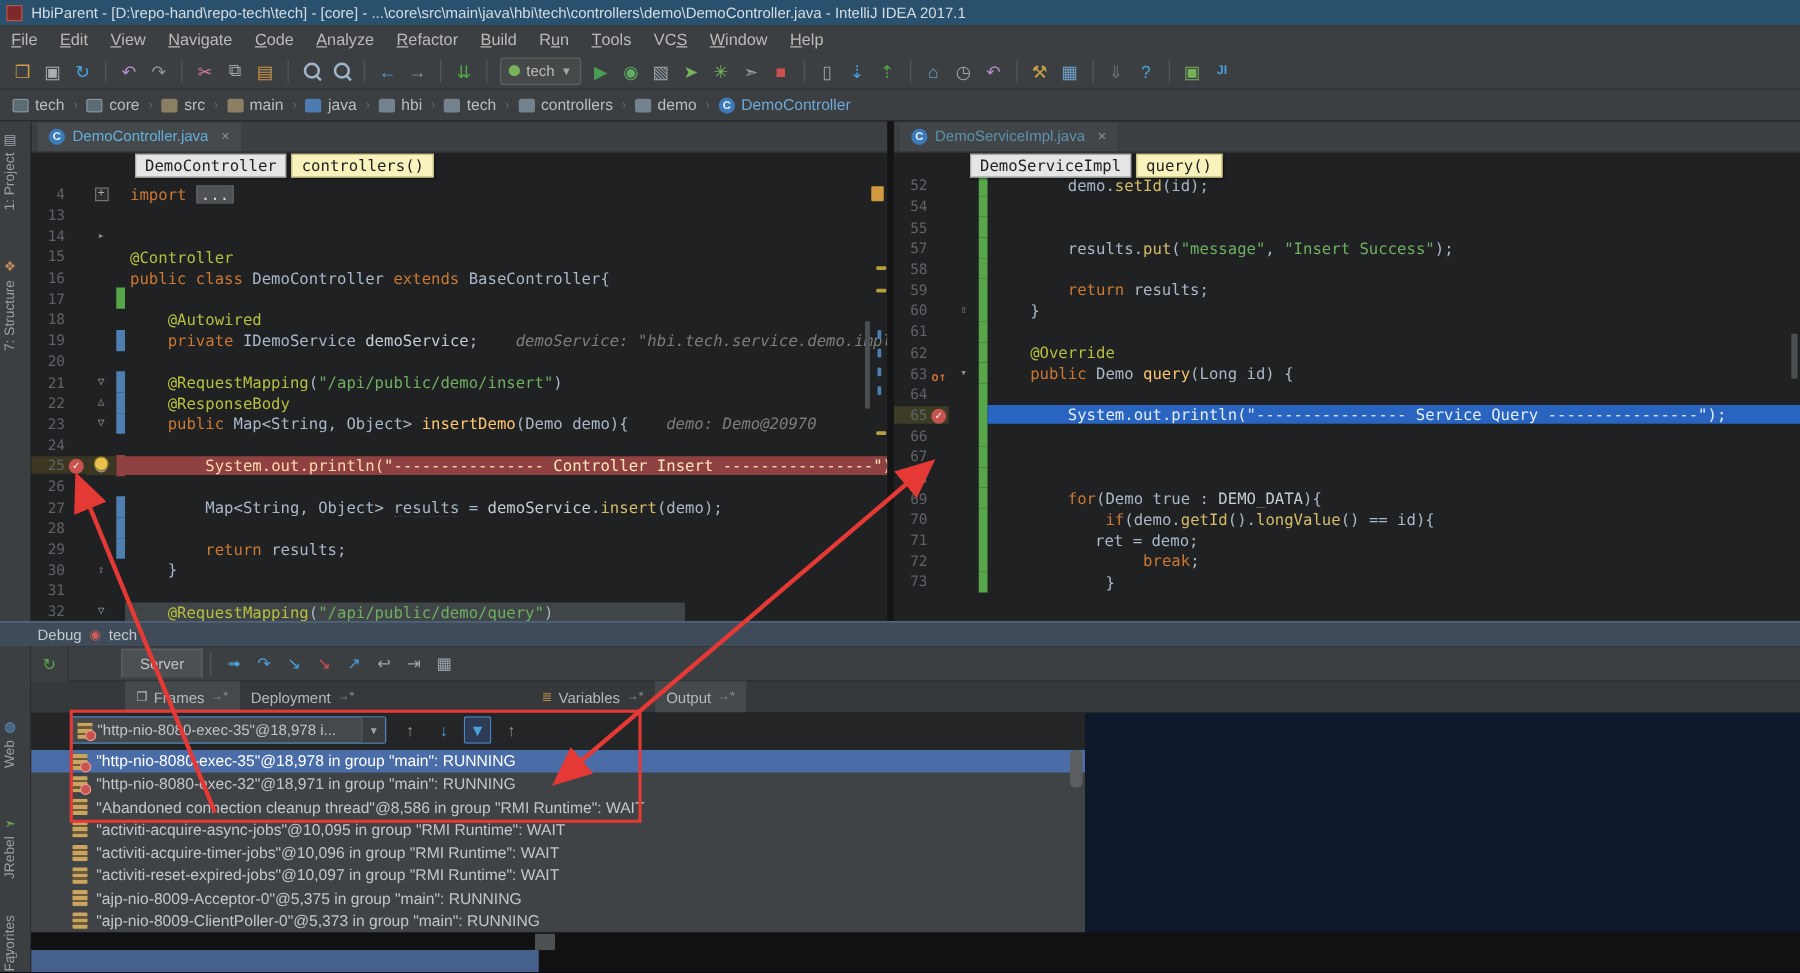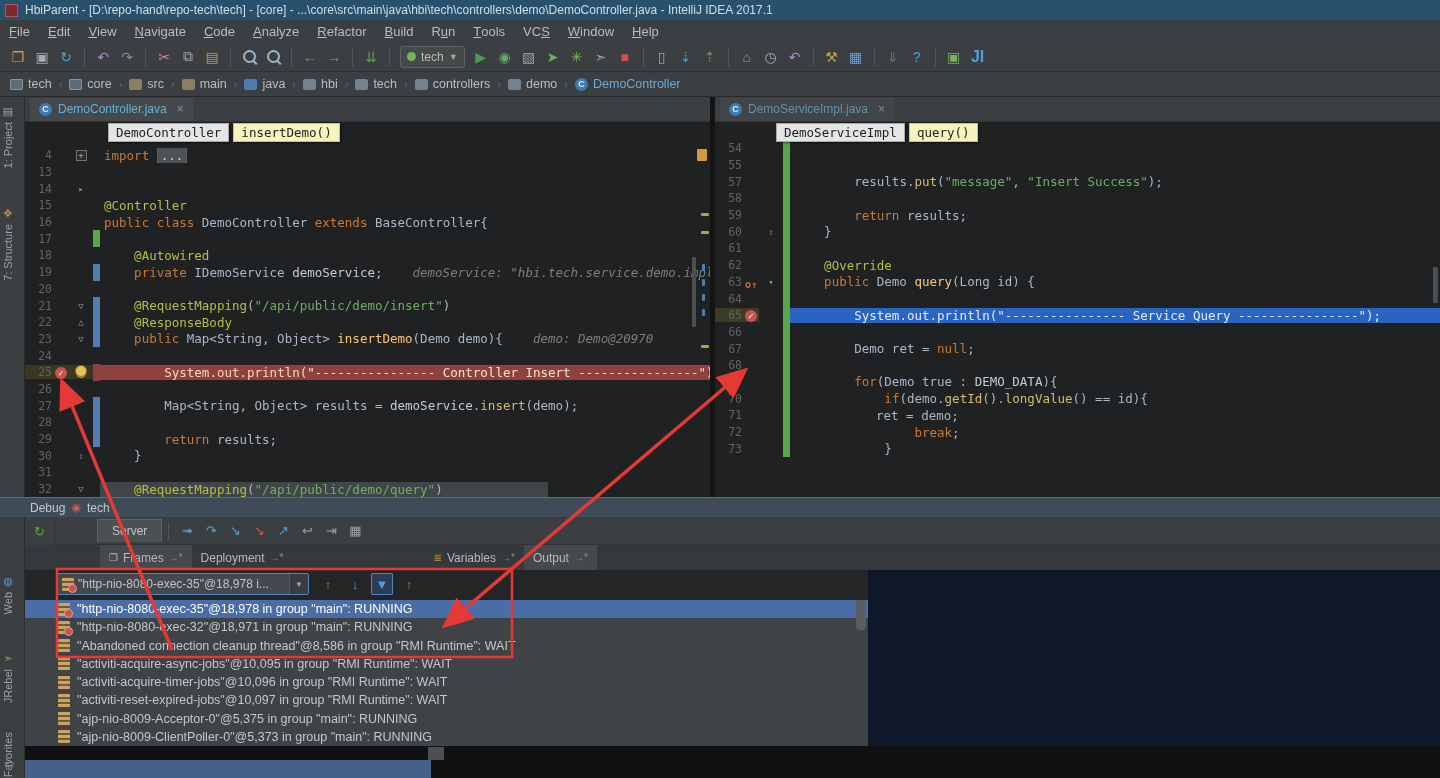--- a/index.html
+++ b/index.html
@@ -300,7 +300,7 @@
       <div class="tbtn" style="color: rgb(74, 160, 216);">?</div>
       <div class="tsep"></div>
       <div class="tbtn" style="color: rgb(118, 179, 90);">▣</div>
-      <div class="tbtn" style="color: rgb(74, 160, 216); font-size: 16px; font-weight: bold;">JI</div>
+      <div class="tbtn" style="color: rgb(74, 160, 216); font-size: 10px; font-weight: bold;">JI</div>
     </div>
 
   <div id="crumbs">

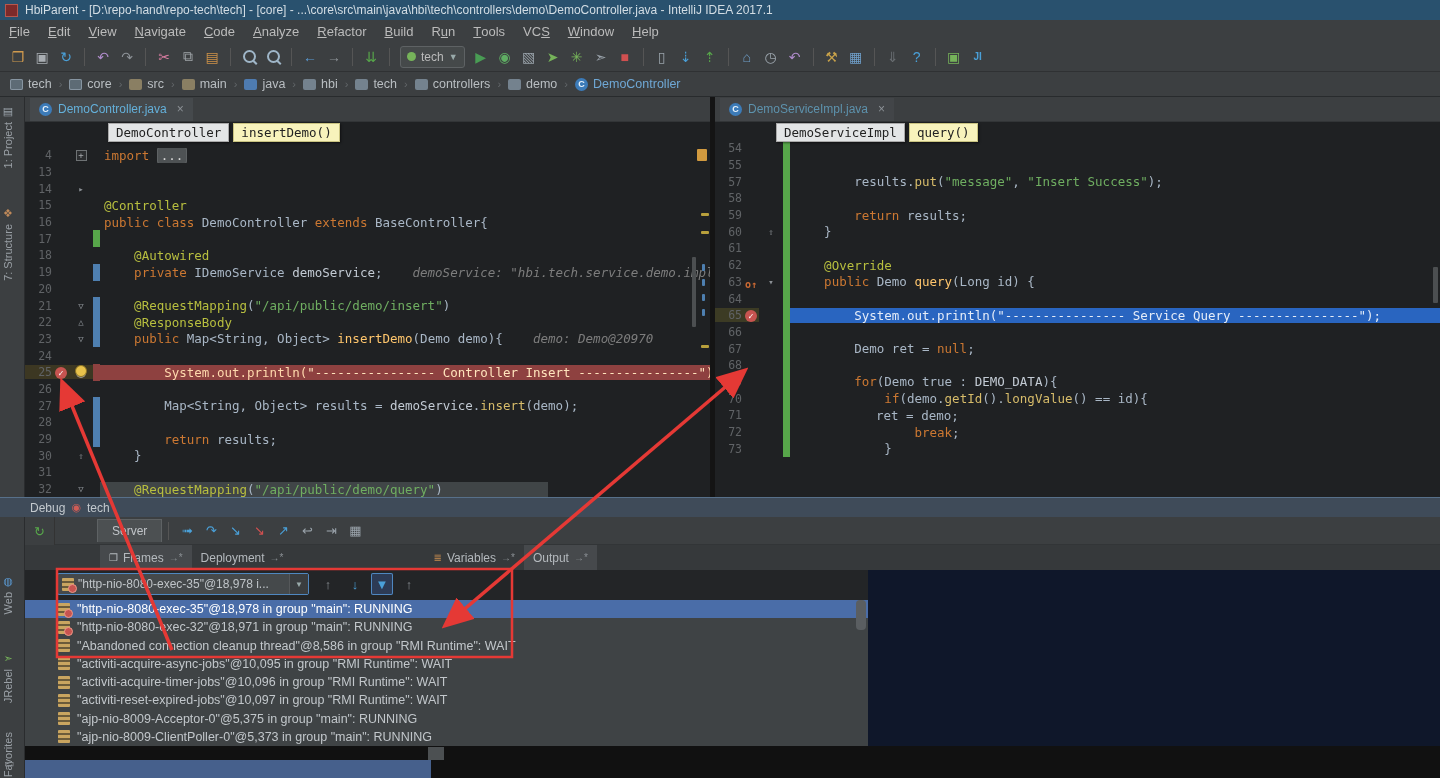--- a/index.html
+++ b/index.html
@@ -387,7 +387,7 @@
       </div>
       <div class="ctxboxes" style="left: 83px;">
         <div class="ctxbox">DemoController</div>
-        <div class="ctxbox yellow">insertDemo()</div>
+        <div class="ctxbox yellow">controllers()</div>
       </div>
       <div class="code" style="padding-top: 25px;">
         <div class="row"><div class="num">4</div><div class="gic"><span class="foldbox">+</span></div><div class="vcs"></div><div class="codetxt" style="padding-left: 4px;"><span class="tk-kw">import </span><span class="tk-ell">...</span></div></div>

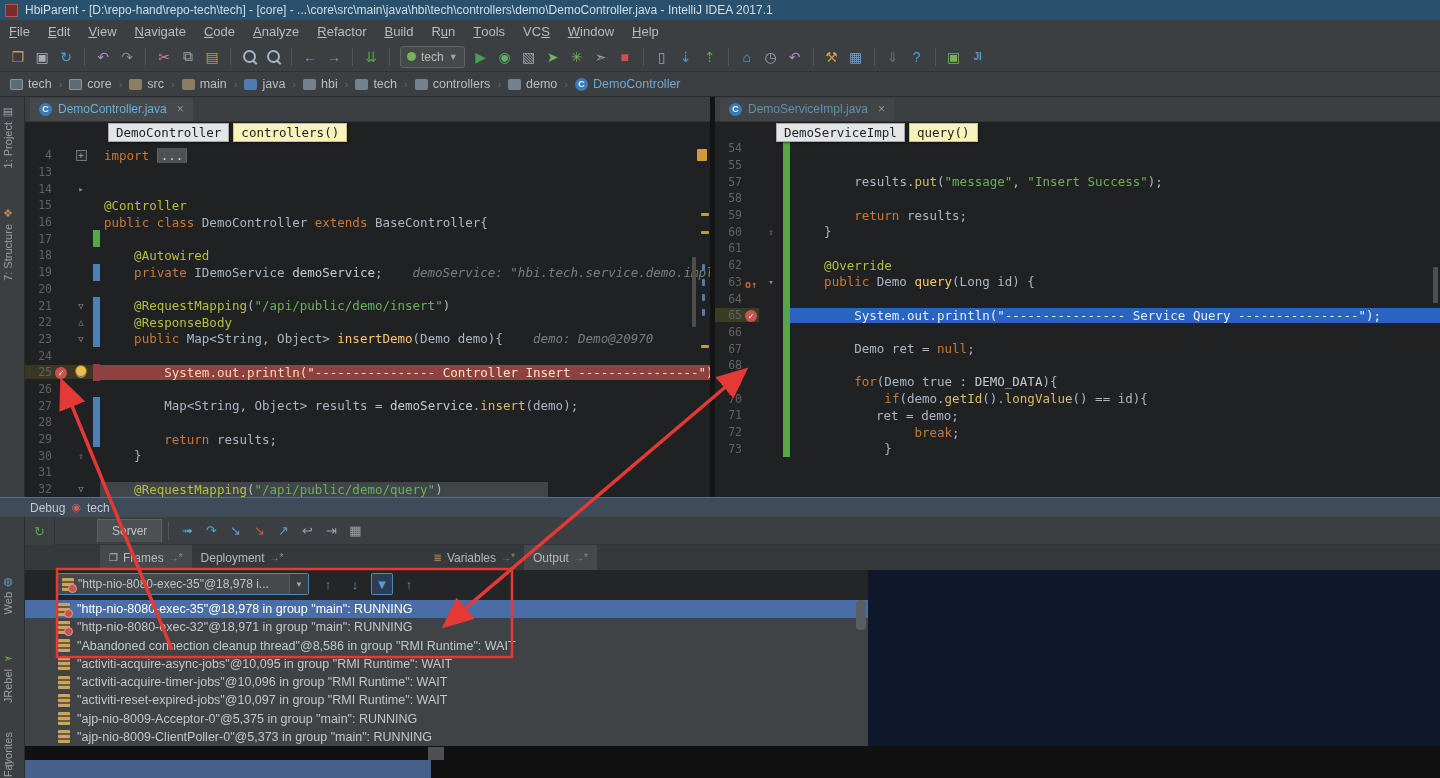--- a/index.html
+++ b/index.html
@@ -436,6 +436,7 @@
         <div class="ctxbox yellow">query()</div>
       </div>
       <div class="code" style="padding-top: 18px;">
+        <div class="row"><div class="num">52</div><div class="gic"></div><div class="vcs g"></div><div class="codetxt" style="padding-left: 64.24px;"><span class="tk-txt">demo.</span><span class="tk-mthc">setId</span><span class="tk-txt">(id);</span></div></div>
         <div class="row"><div class="num">54</div><div class="gic"></div><div class="vcs g"></div></div>
         <div class="row"><div class="num">55</div><div class="gic"></div><div class="vcs g"></div><div class="codetxt" style="padding-left: 4px;"></div></div>
         <div class="row"><div class="num">57</div><div class="gic"></div><div class="vcs g"></div><div class="codetxt" style="padding-left: 64.24px;"><span class="tk-txt">results.</span><span class="tk-mthc">put</span><span class="tk-txt">(</span><span class="tk-str">"message"</span><span class="tk-txt">, </span><span class="tk-str">"Insert Success"</span><span class="tk-txt">);</span></div></div>

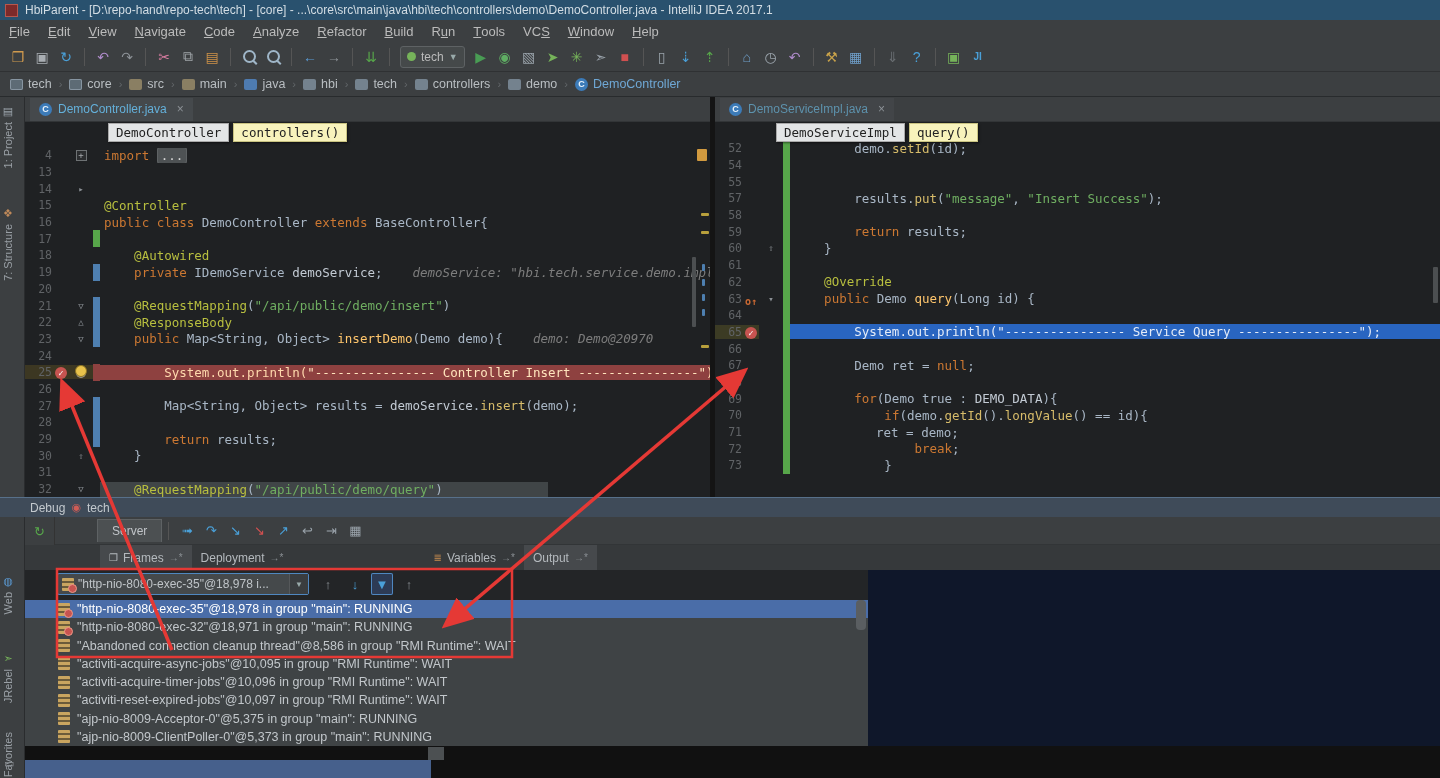--- a/index.html
+++ b/index.html
@@ -449,7 +449,7 @@
         <div class="row"><div class="num">64</div><div class="gic"></div><div class="vcs g"></div><div class="codetxt" style="padding-left: 4px;"></div></div>
         <div class="row exec"><div class="num">65<span class="numic"><span class="bpdot">✓</span></span></div><div class="gic"></div><div class="vcs g"></div><div class="codetxt" style="padding-left: 64.24px;"><span class="tk-txt">System.</span><span class="tk-fld">out</span><span class="tk-txt">.println(</span><span class="tk-str">"---------------- Service Query ----------------"</span><span class="tk-txt">);</span></div></div>
         <div class="row"><div class="num">66</div><div class="gic"></div><div class="vcs g"></div><div class="codetxt" style="padding-left: 4px;"></div></div>
-        <div class="row"><div class="num">67</div><div class="gic"></div><div class="vcs g"></div><div class="codetxt" style="padding-left: 64.24px;"><span class="tk-cls">Demo</span><span class="tk-txt"> ret = </span><span class="tk-kw">null</span><span class="tk-txt">;</span></div></div>
+        <div class="row"><div class="num">67</div><div class="gic"></div><div class="vcs g"></div></div>
         <div class="row"><div class="num">68</div><div class="gic"></div><div class="vcs g"></div><div class="codetxt" style="padding-left: 4px;"></div></div>
         <div class="row"><div class="num">69</div><div class="gic"></div><div class="vcs g"></div><div class="codetxt" style="padding-left: 64.24px;"><span class="tk-kw">for</span><span class="tk-txt">(</span><span class="tk-cls">Demo</span><span class="tk-txt"> true : </span><span class="tk-fld">DEMO_DATA</span><span class="tk-txt">){</span></div></div>
         <div class="row"><div class="num">70</div><div class="gic"></div><div class="vcs g"></div><div class="codetxt" style="padding-left: 94.36px;"><span class="tk-kw">if</span><span class="tk-txt">(demo.</span><span class="tk-mthc">getId</span><span class="tk-txt">().</span><span class="tk-mthc">longValue</span><span class="tk-txt">() == id){</span></div></div>

